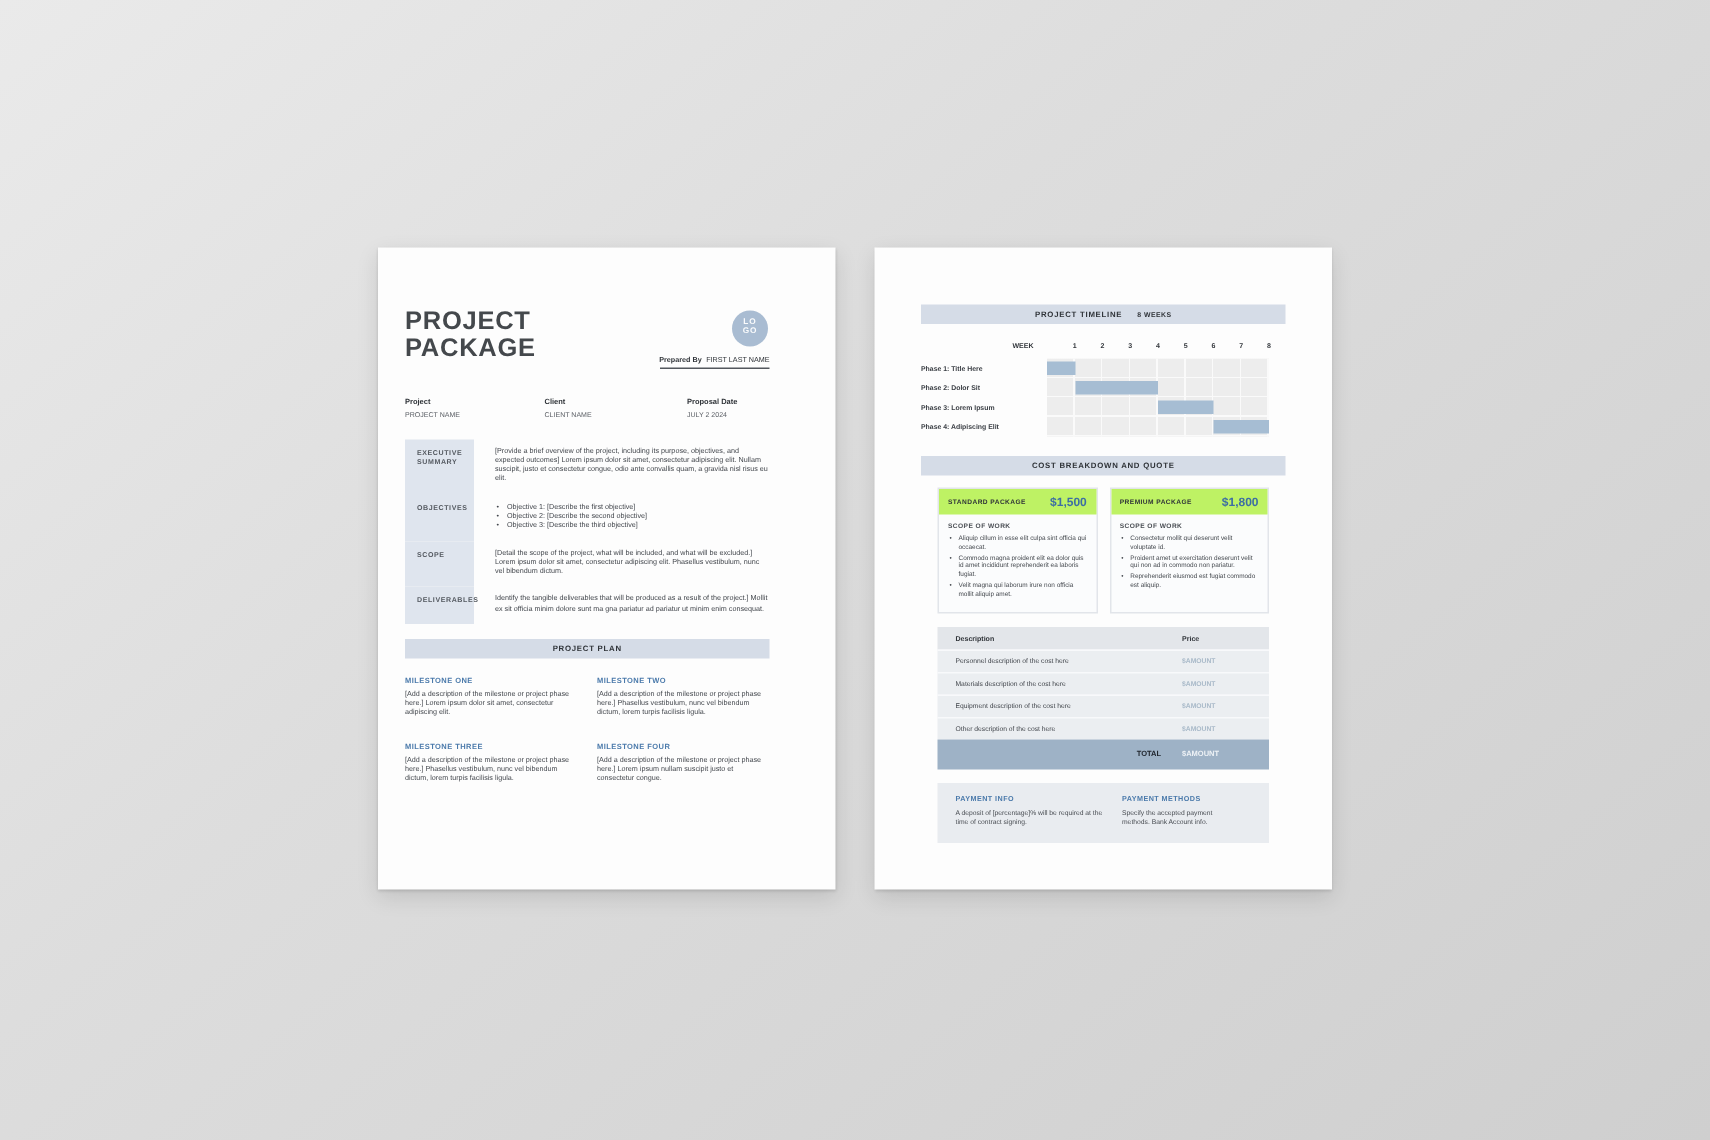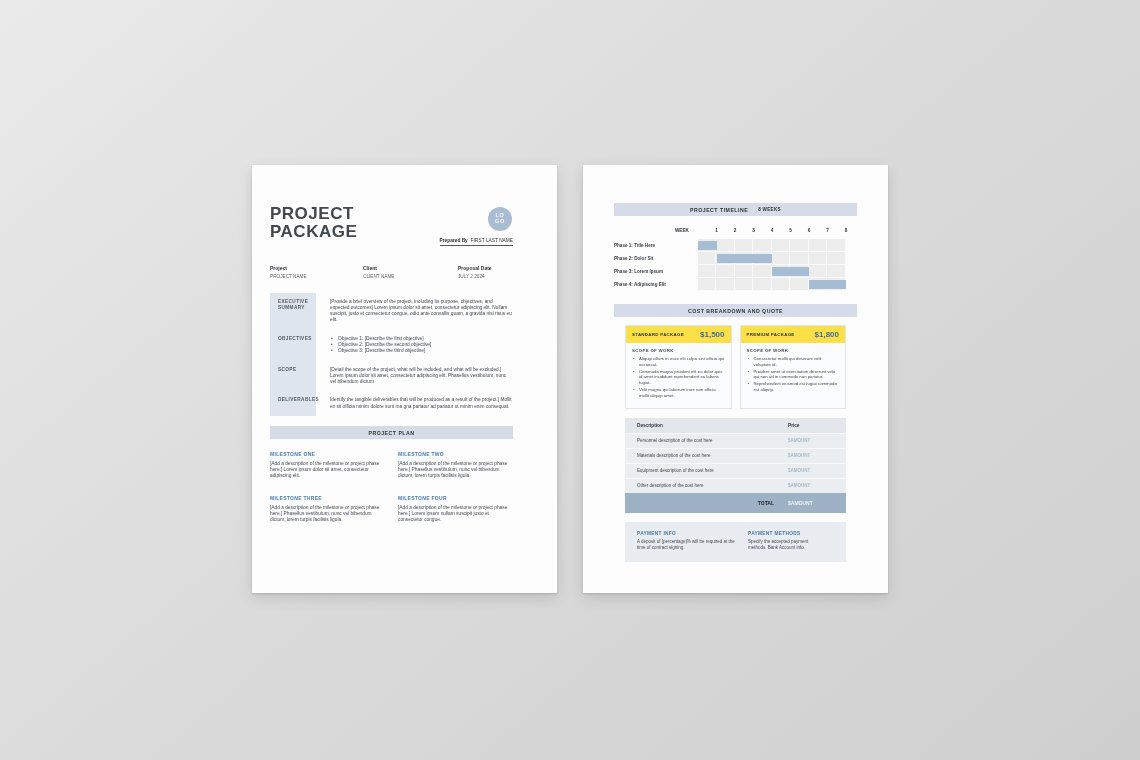--- a/index.html
+++ b/index.html
@@ -82,7 +82,7 @@
   .cards { display:flex; gap:8px; margin-top:8px; }
   .card { flex:1; background:#fbfcfd; border:1px solid #e2e5ea; }
   .card-head {
-    height:17px; background:#fde047; display:flex; align-items:center; justify-content:space-between;
+    height:17px; background:#bef264; display:flex; align-items:center; justify-content:space-between;
     padding:0 6px;
   }
   .card-name { font-size:4.4px; font-weight:700; color:#2f3338; letter-spacing:.3px; }

